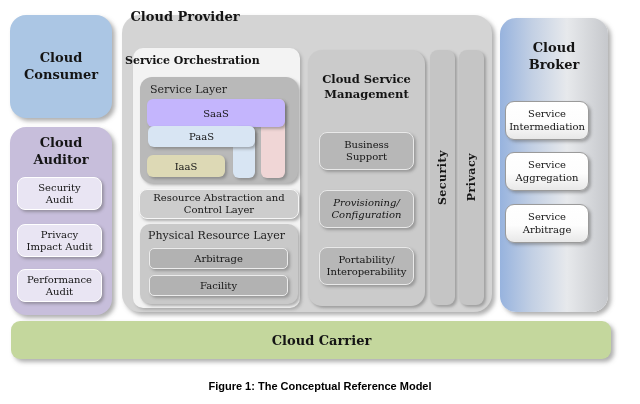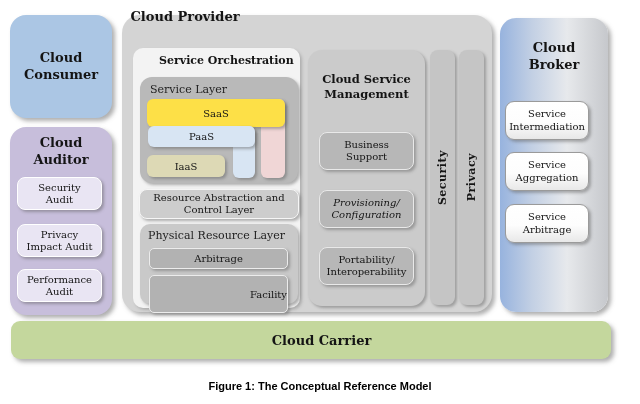--- a/index.html
+++ b/index.html
@@ -27,7 +27,7 @@
   .provider-title{left:0;top:9px;width:370px;font-size:13px;text-align:center;}
 
   .orchestration{left:133px;top:48px;width:167px;height:260px;background:#f3f3f3;border-radius:10px;box-shadow:2px 2px 3px rgba(120,120,120,0.4);}
-  .orch-title{left:159px;top:54px;font-size:11px;}
+  .orch-title{left:125px;top:54px;font-size:11px;}
 
   .service-layer{left:140px;top:77px;width:158px;height:106px;background:#b9b9b9;border-radius:12px;}
   .sl-title{left:150px;top:83px;font-size:11px;font-weight:normal;color:#222;}

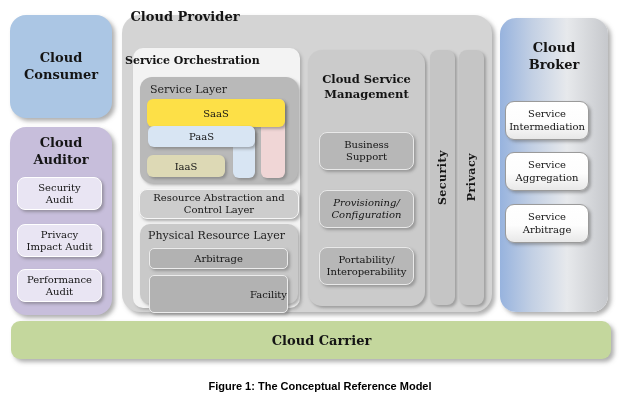--- a/index.html
+++ b/index.html
@@ -31,7 +31,7 @@
 
   .service-layer{left:140px;top:77px;width:158px;height:106px;background:#b9b9b9;border-radius:12px;}
   .sl-title{left:150px;top:83px;font-size:11px;font-weight:normal;color:#222;}
-  .saas-bar{left:147px;top:99px;width:138px;height:28px;background:#fde047;border-radius:6px;font-size:10px;}
+  .saas-bar{left:147px;top:99px;width:138px;height:28px;background:#c4b5fd;border-radius:6px;font-size:10px;}
   .saas-arm{left:261px;top:99px;width:24px;height:79px;background:#f0d6d6;border-radius:6px;}
   .paas-bar{left:148px;top:126px;width:107px;height:21px;background:#d8e5f3;border-radius:6px;font-size:10px;}
   .paas-arm{left:233px;top:126px;width:22px;height:52px;background:#d8e5f3;border-radius:6px;}

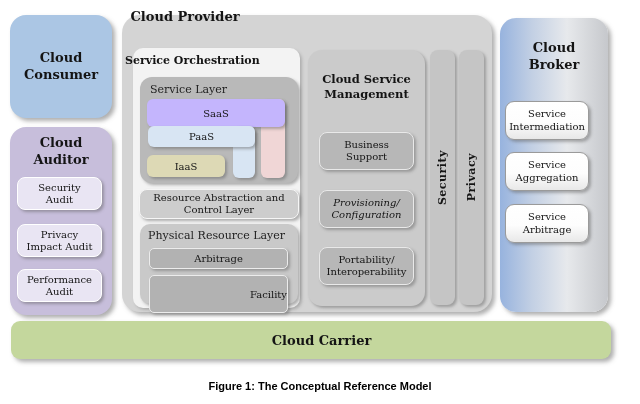--- a/index.html
+++ b/index.html
@@ -41,7 +41,7 @@
   .prl{left:140px;top:224px;width:158px;height:80px;background:#c9c9c9;border-radius:10px;}
   .prl-title{left:148px;top:229px;font-size:11px;font-weight:normal;color:#222;}
   .hw{left:149px;top:248px;width:139px;height:21px;}
-  .fac{left:149px;top:275px;width:139px;height:38px;justify-content:flex-end;}
+  .fac{left:149px;top:275px;width:139px;height:21px;}
   .gray-item{background:#b2b2b2;border:1px solid #ececec;border-radius:5px;font-size:10px;}
 
   .csm{left:308px;top:50px;width:117px;height:256px;background:#cbcbcb;border-radius:14px;}

